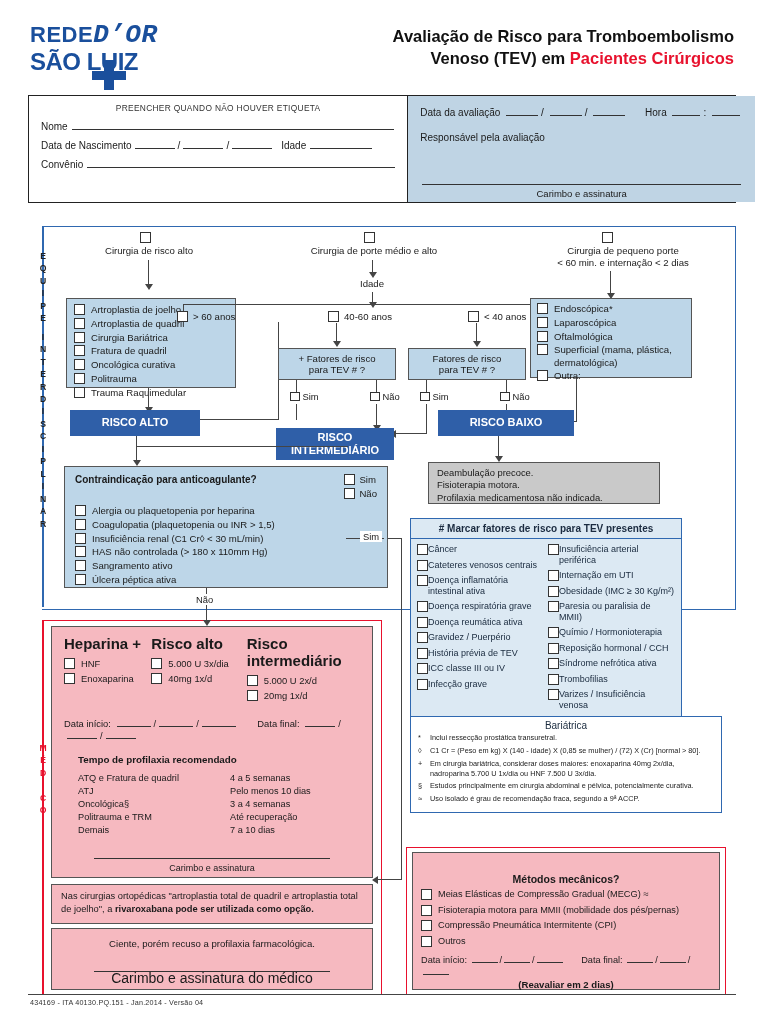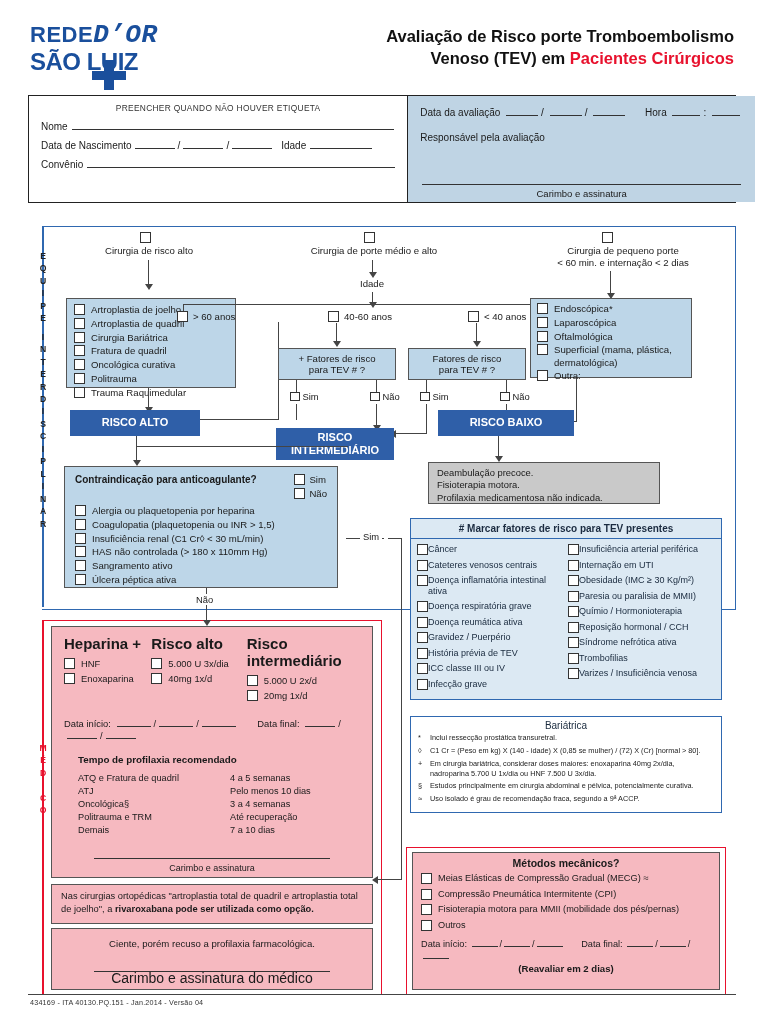--- a/index.html
+++ b/index.html
@@ -143,7 +143,7 @@
       </div>
     </div>
     <div class="title">
-      <div>Avaliação de Risco porte Tromboembolismo</div>
+      <div>Avaliação de Risco para Tromboembolismo</div>
       <div><span>Venoso (TEV) em </span><span class="red">Pacientes Cirúrgicos</span></div>
     </div>
   </div>

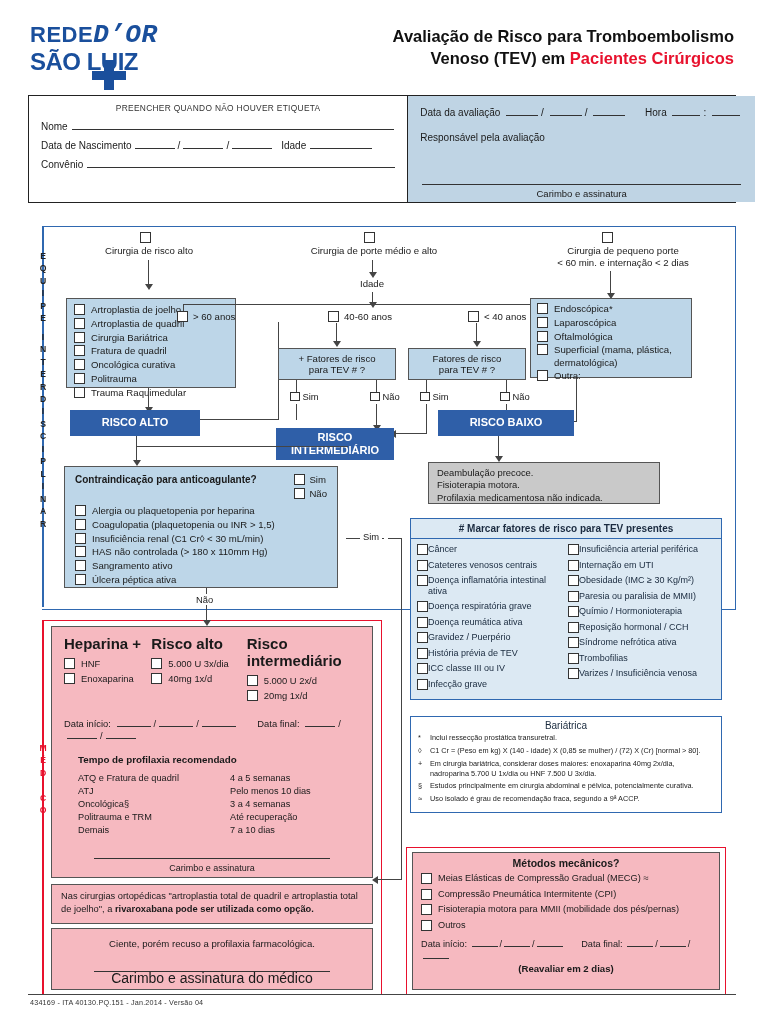--- a/index.html
+++ b/index.html
@@ -403,7 +403,7 @@
 
     <div class="arrow-h" style="left:108px;top:224px;width:212px;"></div>
 
-    <div class="lightbox" style="left:36px;top:244px;width:274px;height:122px;padding:7px 10px;">
+    <div class="lightbox" style="left:36px;top:244px;width:324px;height:122px;padding:7px 10px;">
       <div style="display:flex;justify-content:space-between;align-items:flex-start;">
         <div style="font-size:10px;font-weight:bold;max-width:196px;" id="contra-q">Contraindicação para anticoagulante?</div>
         <div style="display:flex;flex-direction:column;gap:3px;">

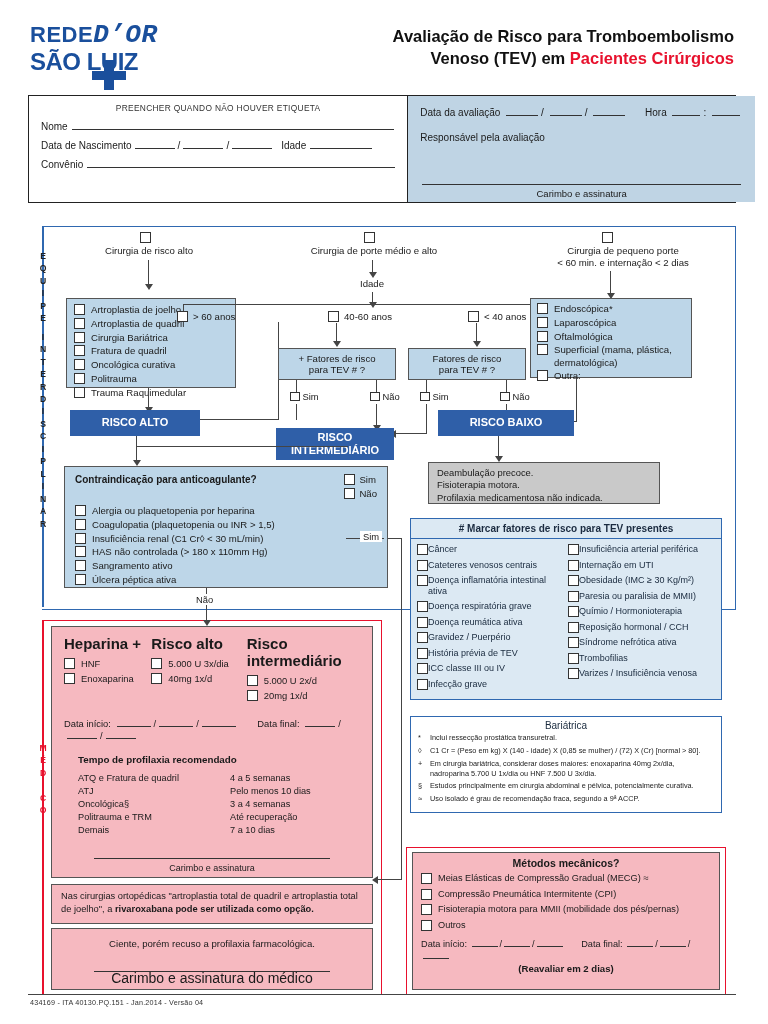--- a/index.html
+++ b/index.html
@@ -77,7 +77,7 @@
                   border-bottom: 4px solid transparent; border-right: 6px solid #444; }
 
   
-  .rf-panel { position: absolute; left: 382px; top: 296px; width: 312px; border: 1.3px solid #2f68b0;
+  .rf-panel { position: absolute; left: 382px; top: 296px; width: 272px; border: 1.3px solid #2f68b0;
               background: #dce9f3; }
   .rf-head { text-align:center; font-size: 10px; font-weight: bold; padding: 4px 0 4px; color:#1b2b40;
              border-bottom: 1.3px solid #2f68b0; }

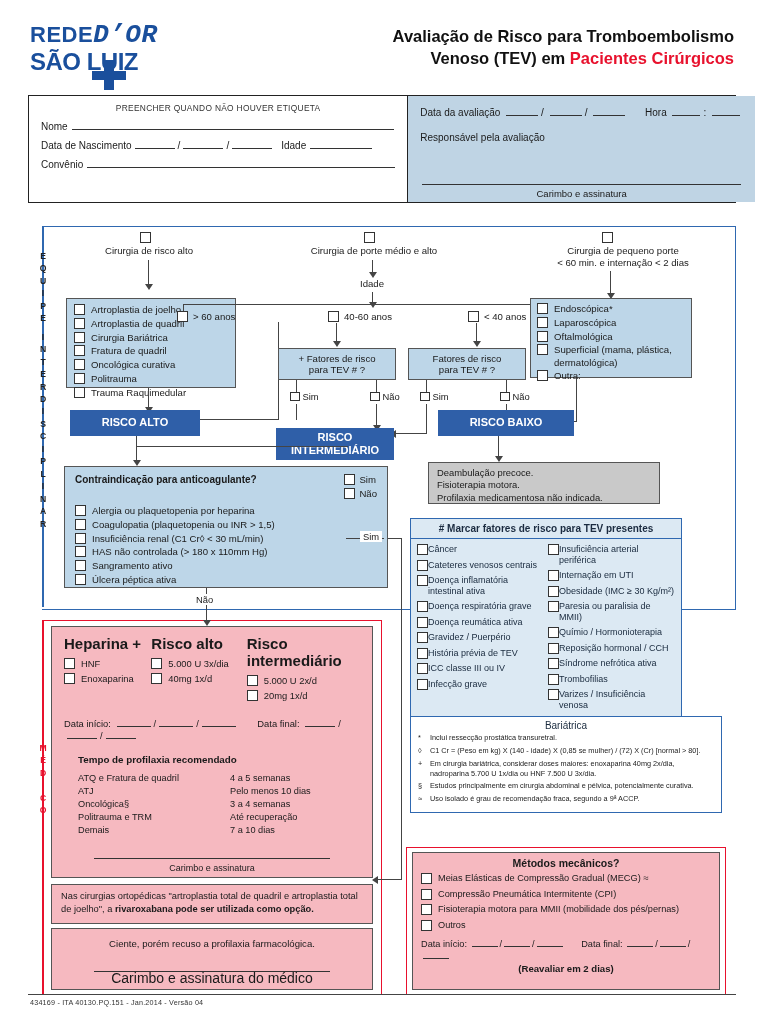--- a/index.html
+++ b/index.html
@@ -93,7 +93,7 @@
 
   .mech-outer { position: absolute; left: 378px; top: 625px; width: 320px; height: 148px; border: 1.4px solid #e8112d; }
   .mech-panel { position: absolute; left: 5px; top: 4px; width: 308px; height: 138px;
-                background: #f6b9c0; border: 1.3px solid #555; padding: 4px 8px; }
+                background: #f6b9c0; border: 1.3px solid #555; padding: 20px 8px; }
   .mech-title { text-align:center; font-size: 10.5px; font-weight: bold; margin-bottom: 4px; }
   .mech-item { display:flex; gap:6px; align-items:flex-start; font-size: 9.2px; line-height:1.25; margin-bottom: 4px; }
   .mech-dates { font-size: 9.2px; margin-top: 6px; }

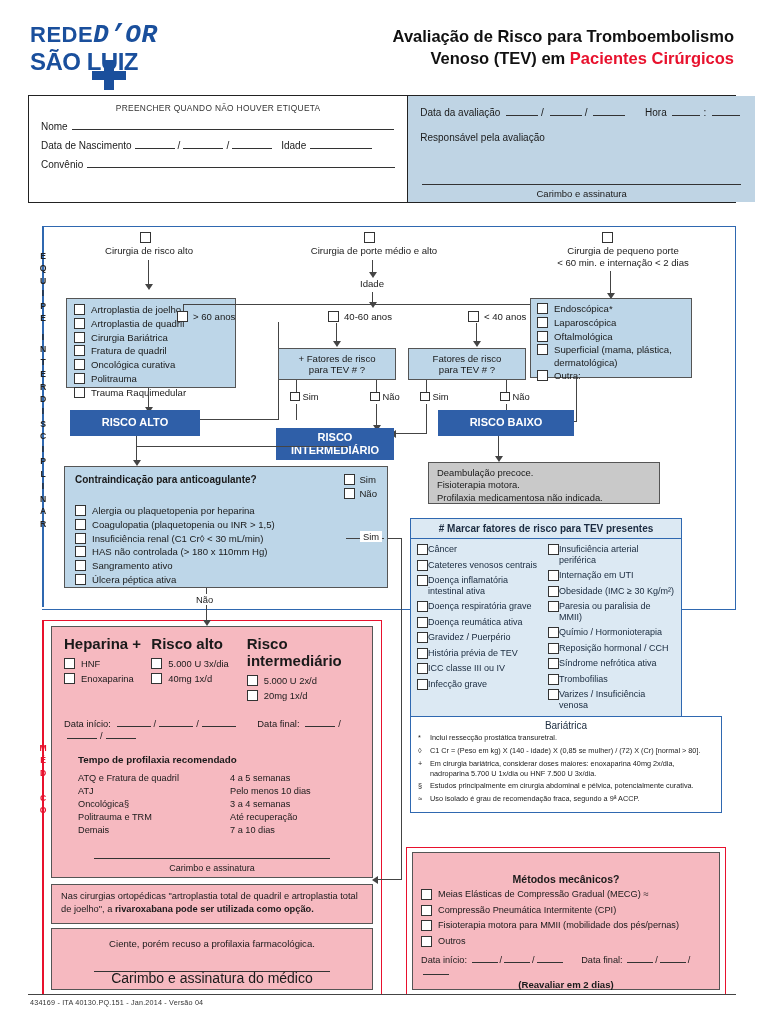--- a/index.html
+++ b/index.html
@@ -574,11 +574,11 @@
             </div>
             <div class="mech-item">
               <span class="cb"></span>
+              <span>Fisioterapia motora para MMII (mobilidade dos pés/pernas)</span>
+            </div>
+            <div class="mech-item">
+              <span class="cb"></span>
               <span>Compressão Pneumática Intermitente (CPI)</span>
-            </div>
-            <div class="mech-item">
-              <span class="cb"></span>
-              <span>Fisioterapia motora para MMII (mobilidade dos pés/pernas)</span>
             </div>
             <div class="mech-item">
               <span class="cb"></span>

